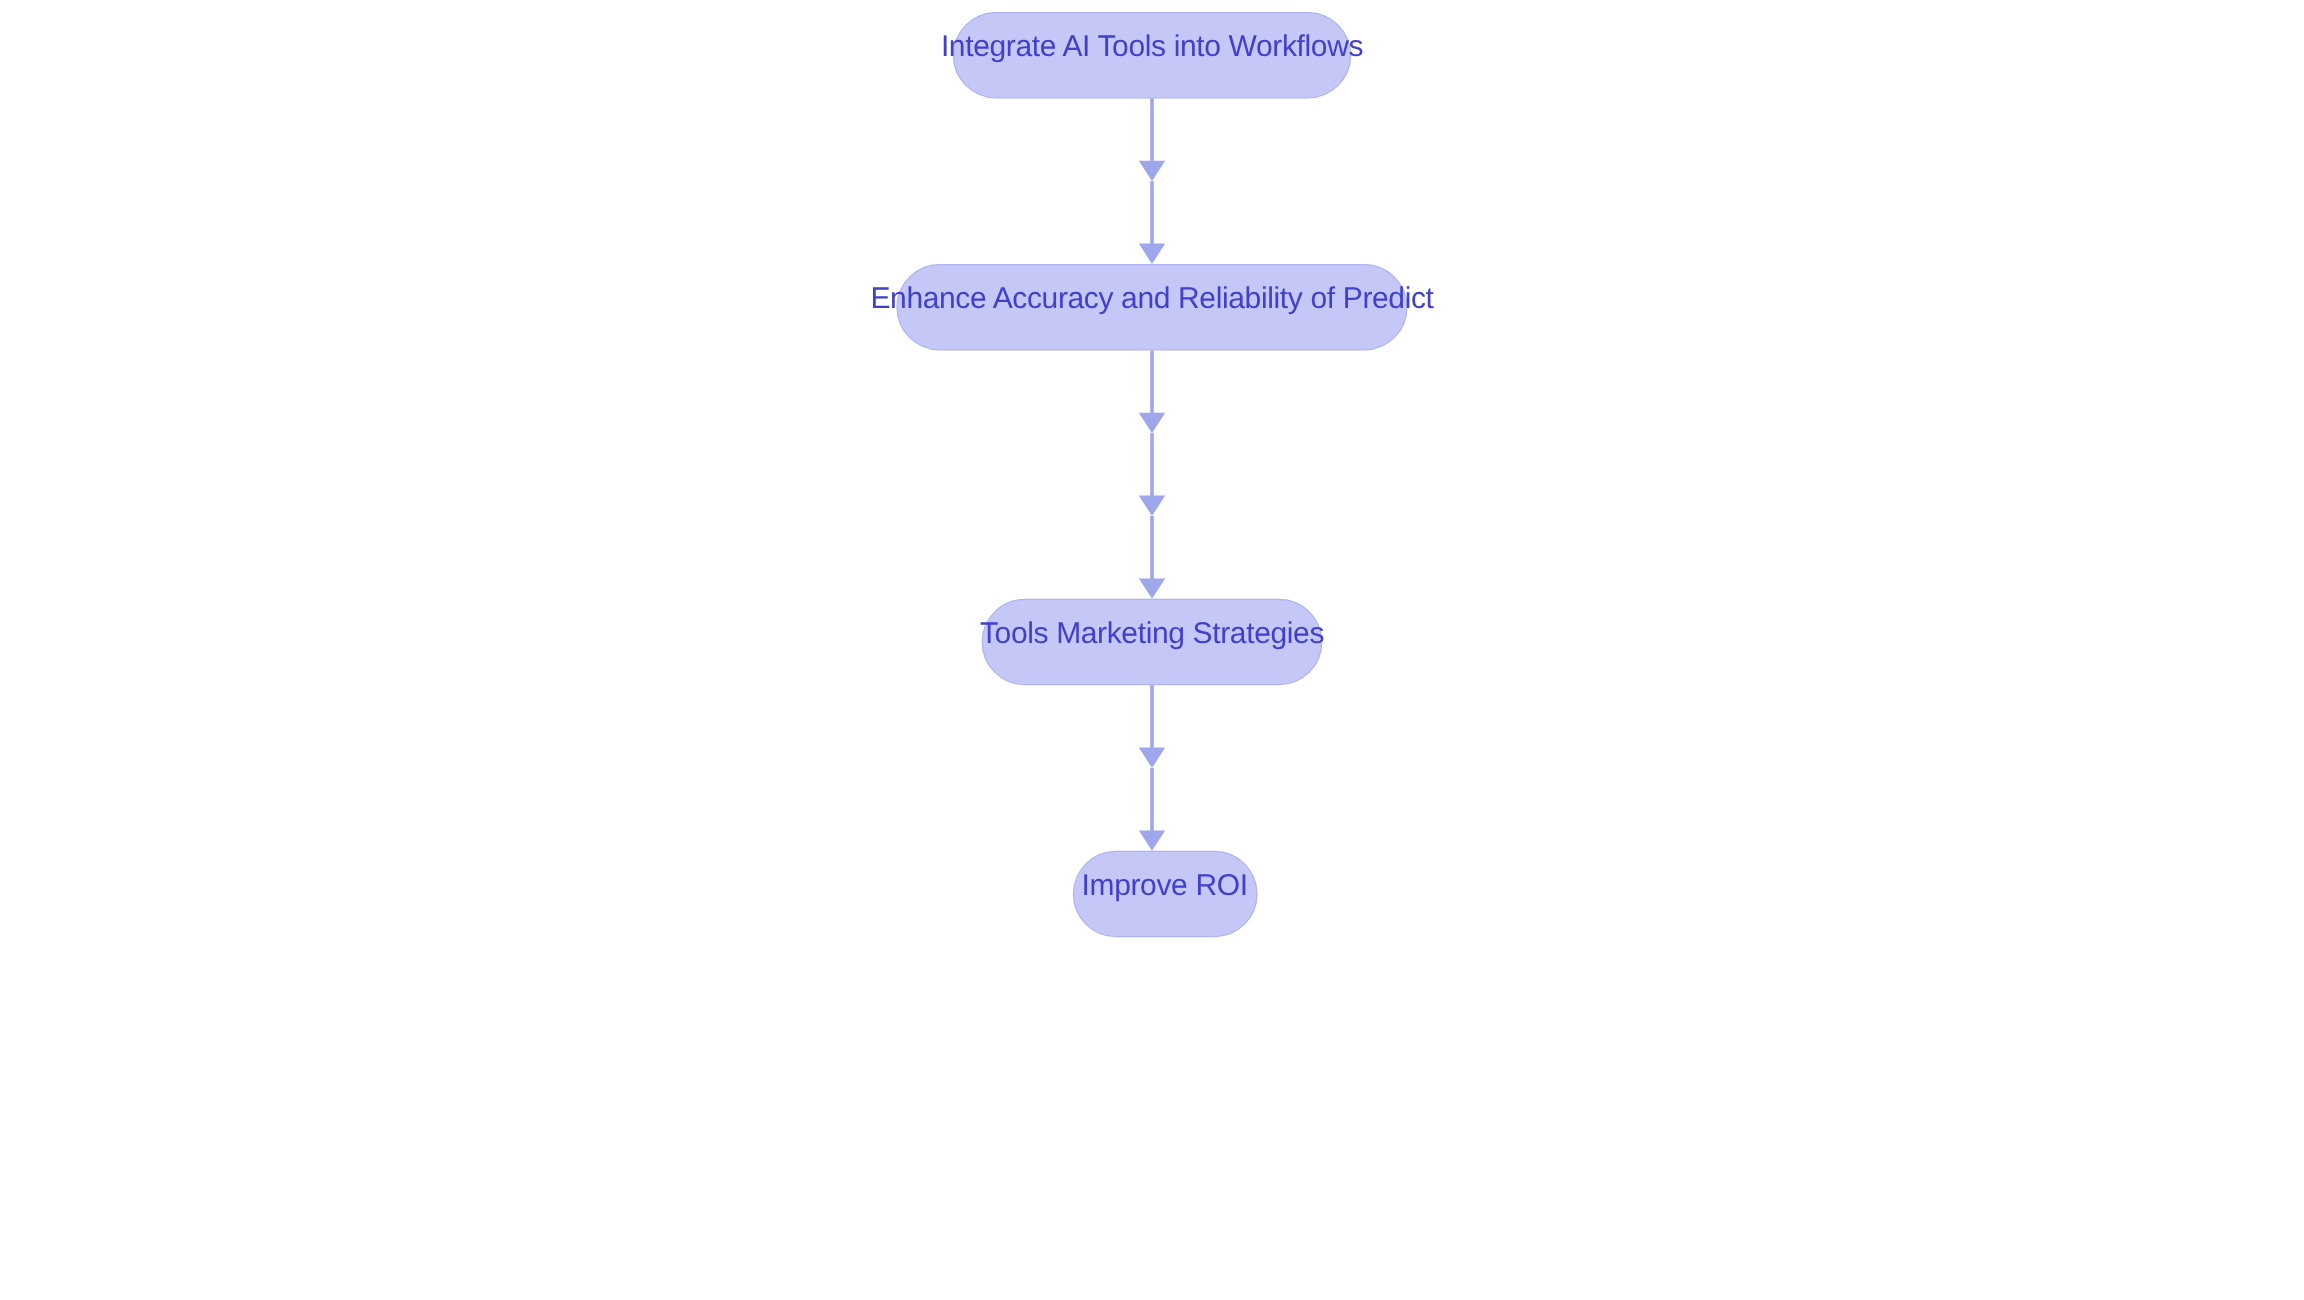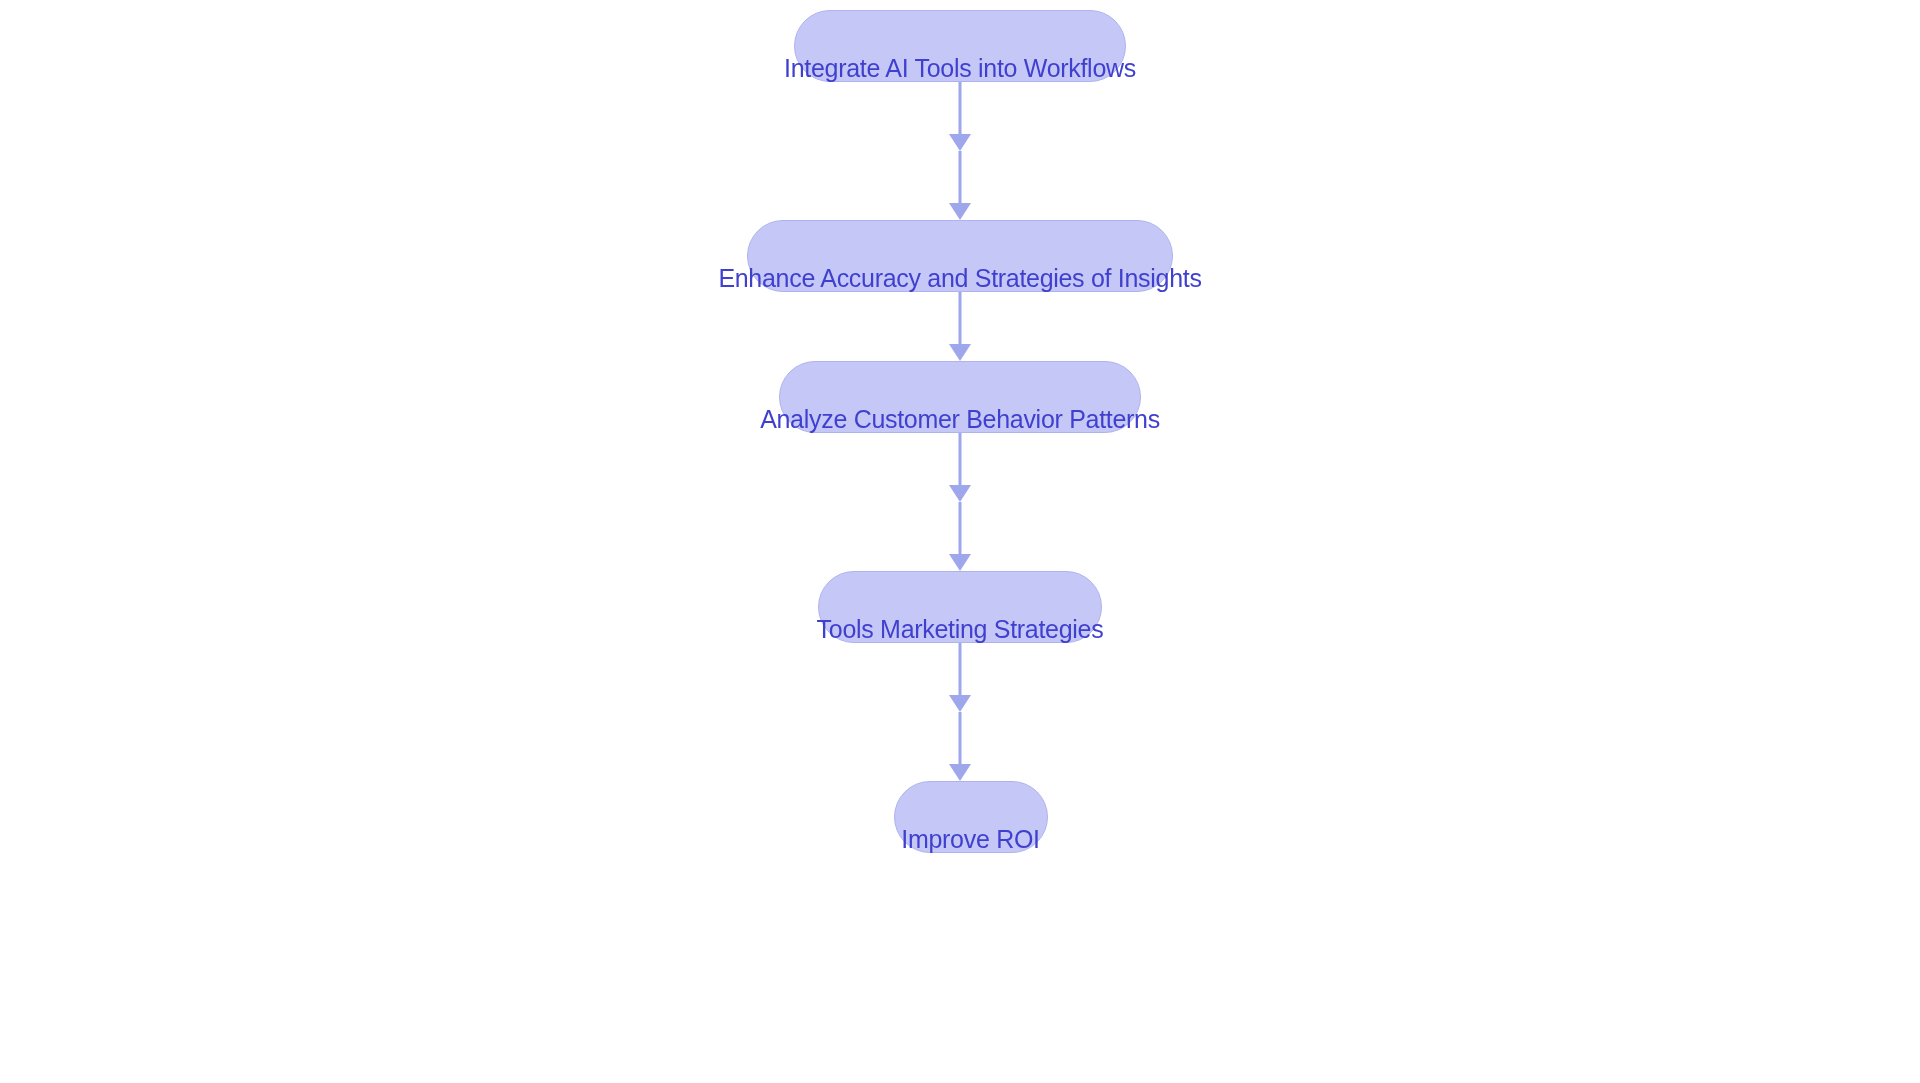--- a/index.html
+++ b/index.html
@@ -35,9 +35,9 @@
     background: #c5c8f7;
     border: 1.6px solid #aeb2ee;
     display: flex;
-    align-items: flex-end;
+    align-items: flex-start;
     justify-content: center;
-    padding: 0 34px;
+    padding: 16px 34px;
   }
   .node-label {
     color: #4040cf;

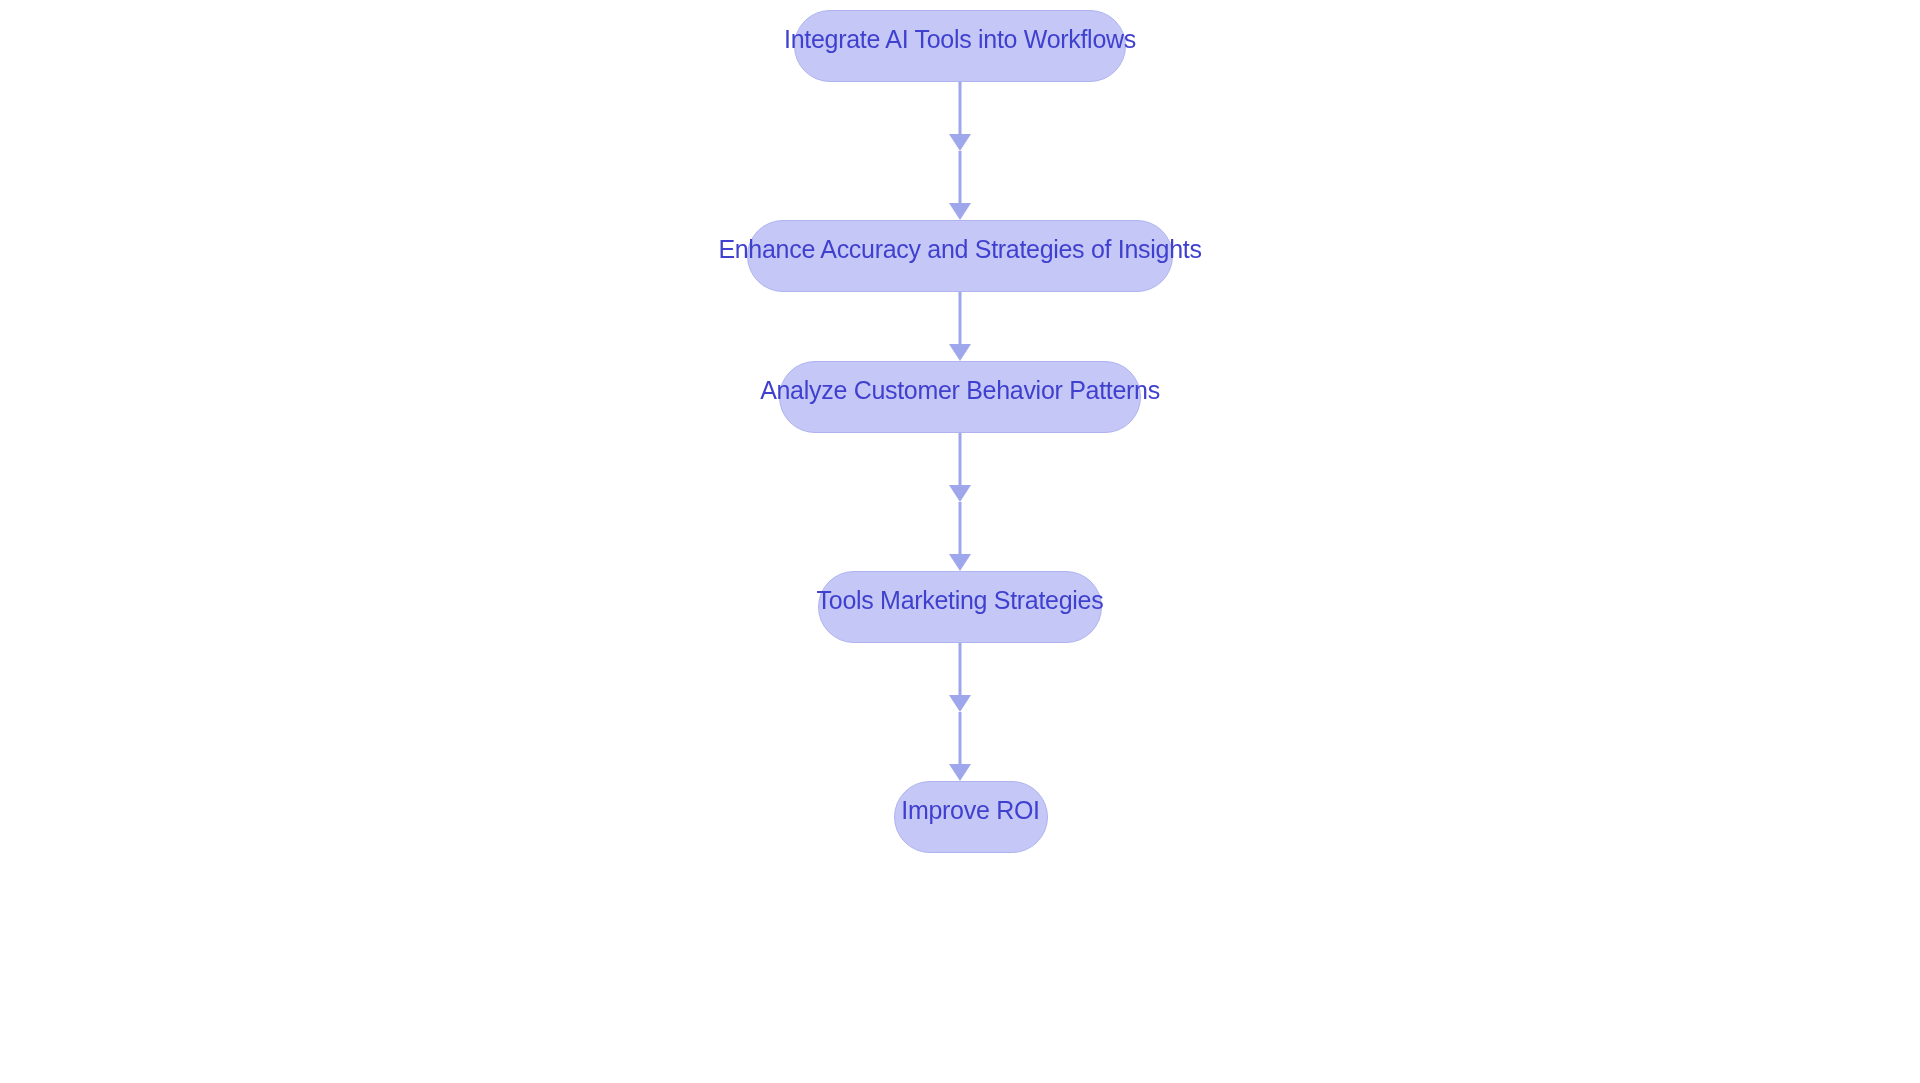--- a/index.html
+++ b/index.html
@@ -107,7 +107,7 @@
     </div>
 
     <div class="node w2">
-      <span class="node-label">Enhance Accuracy and Strategies of Insights</span>
+      <span class="node-label">Enhance Accuracy and Reliability of Predict</span>
     </div>
 
     <div class="connector">

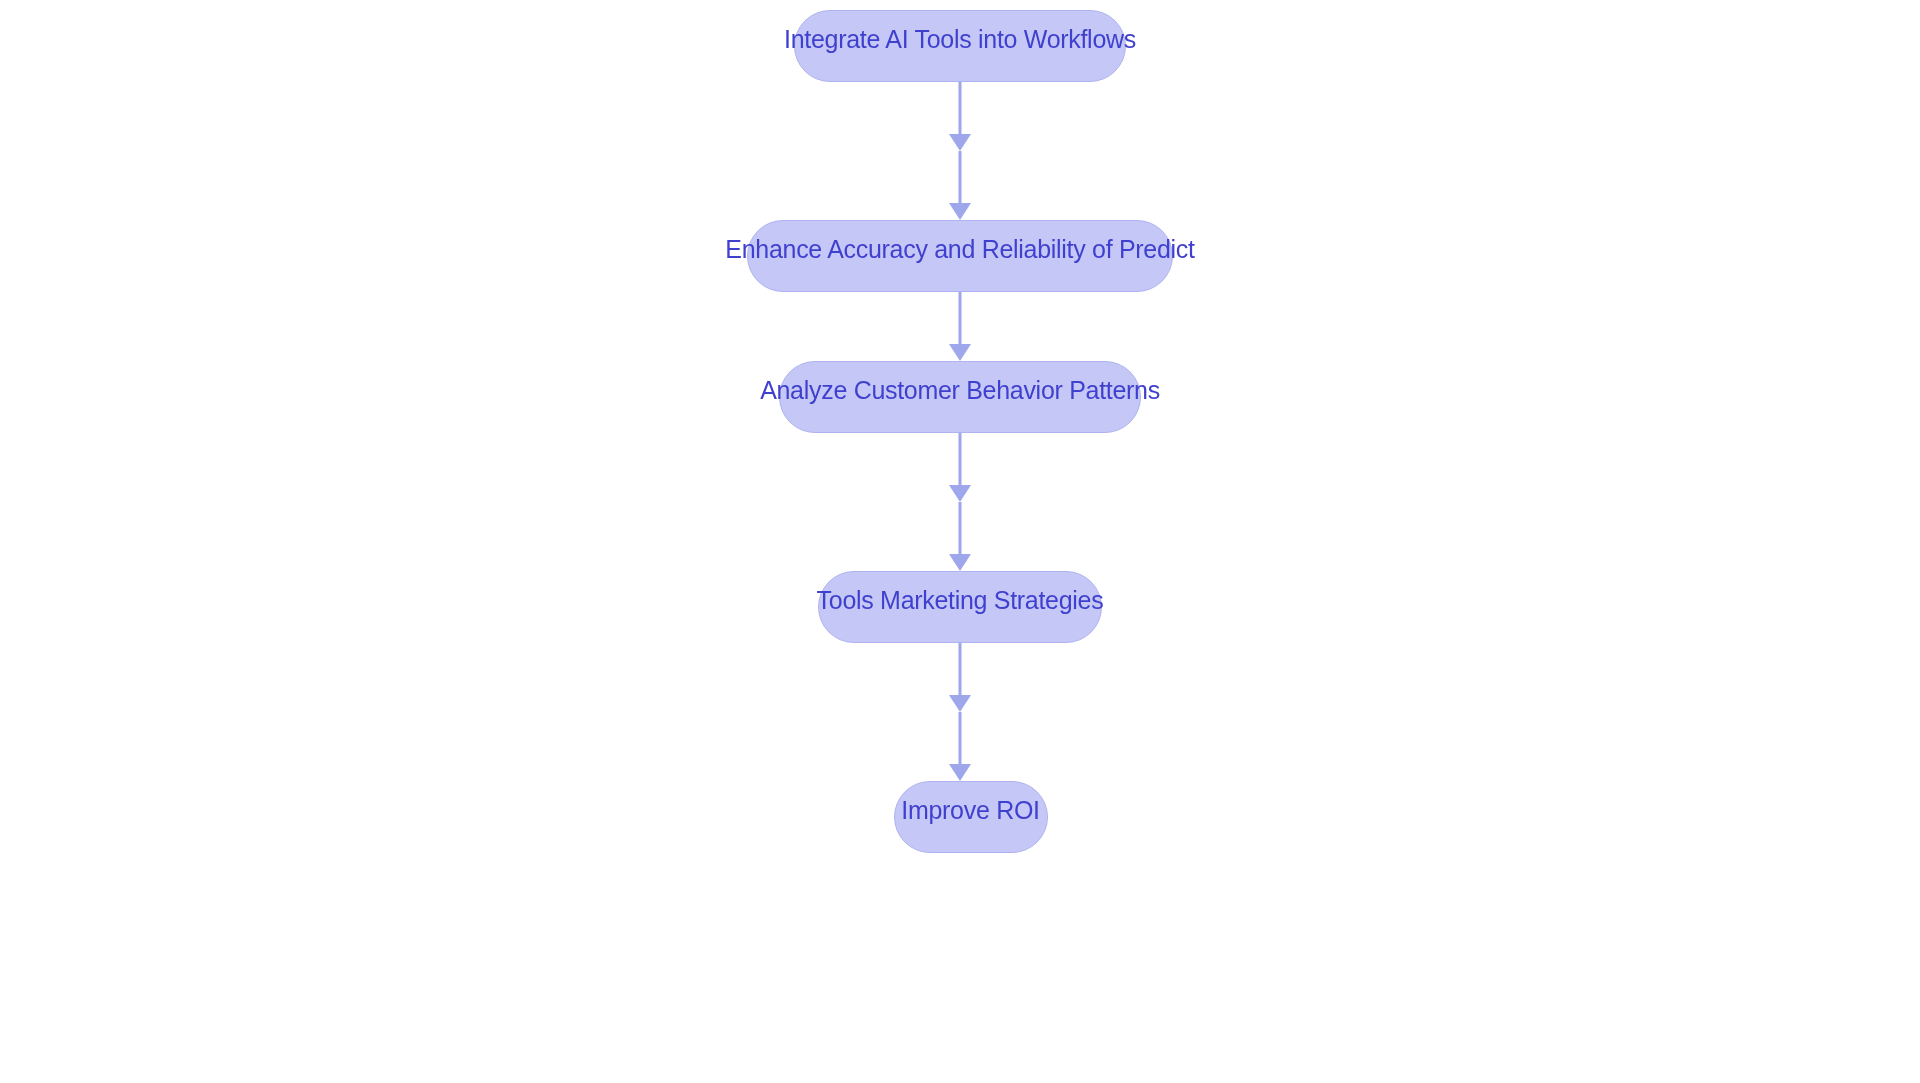--- a/index.html
+++ b/index.html
@@ -115,9 +115,6 @@
       <div class="connector-head"></div>
     </div>
 
-    <div class="node w3">
-      <span class="node-label">Analyze Customer Behavior Patterns</span>
-    </div>
 
     <div class="connector">
       <div class="connector-line"></div>

